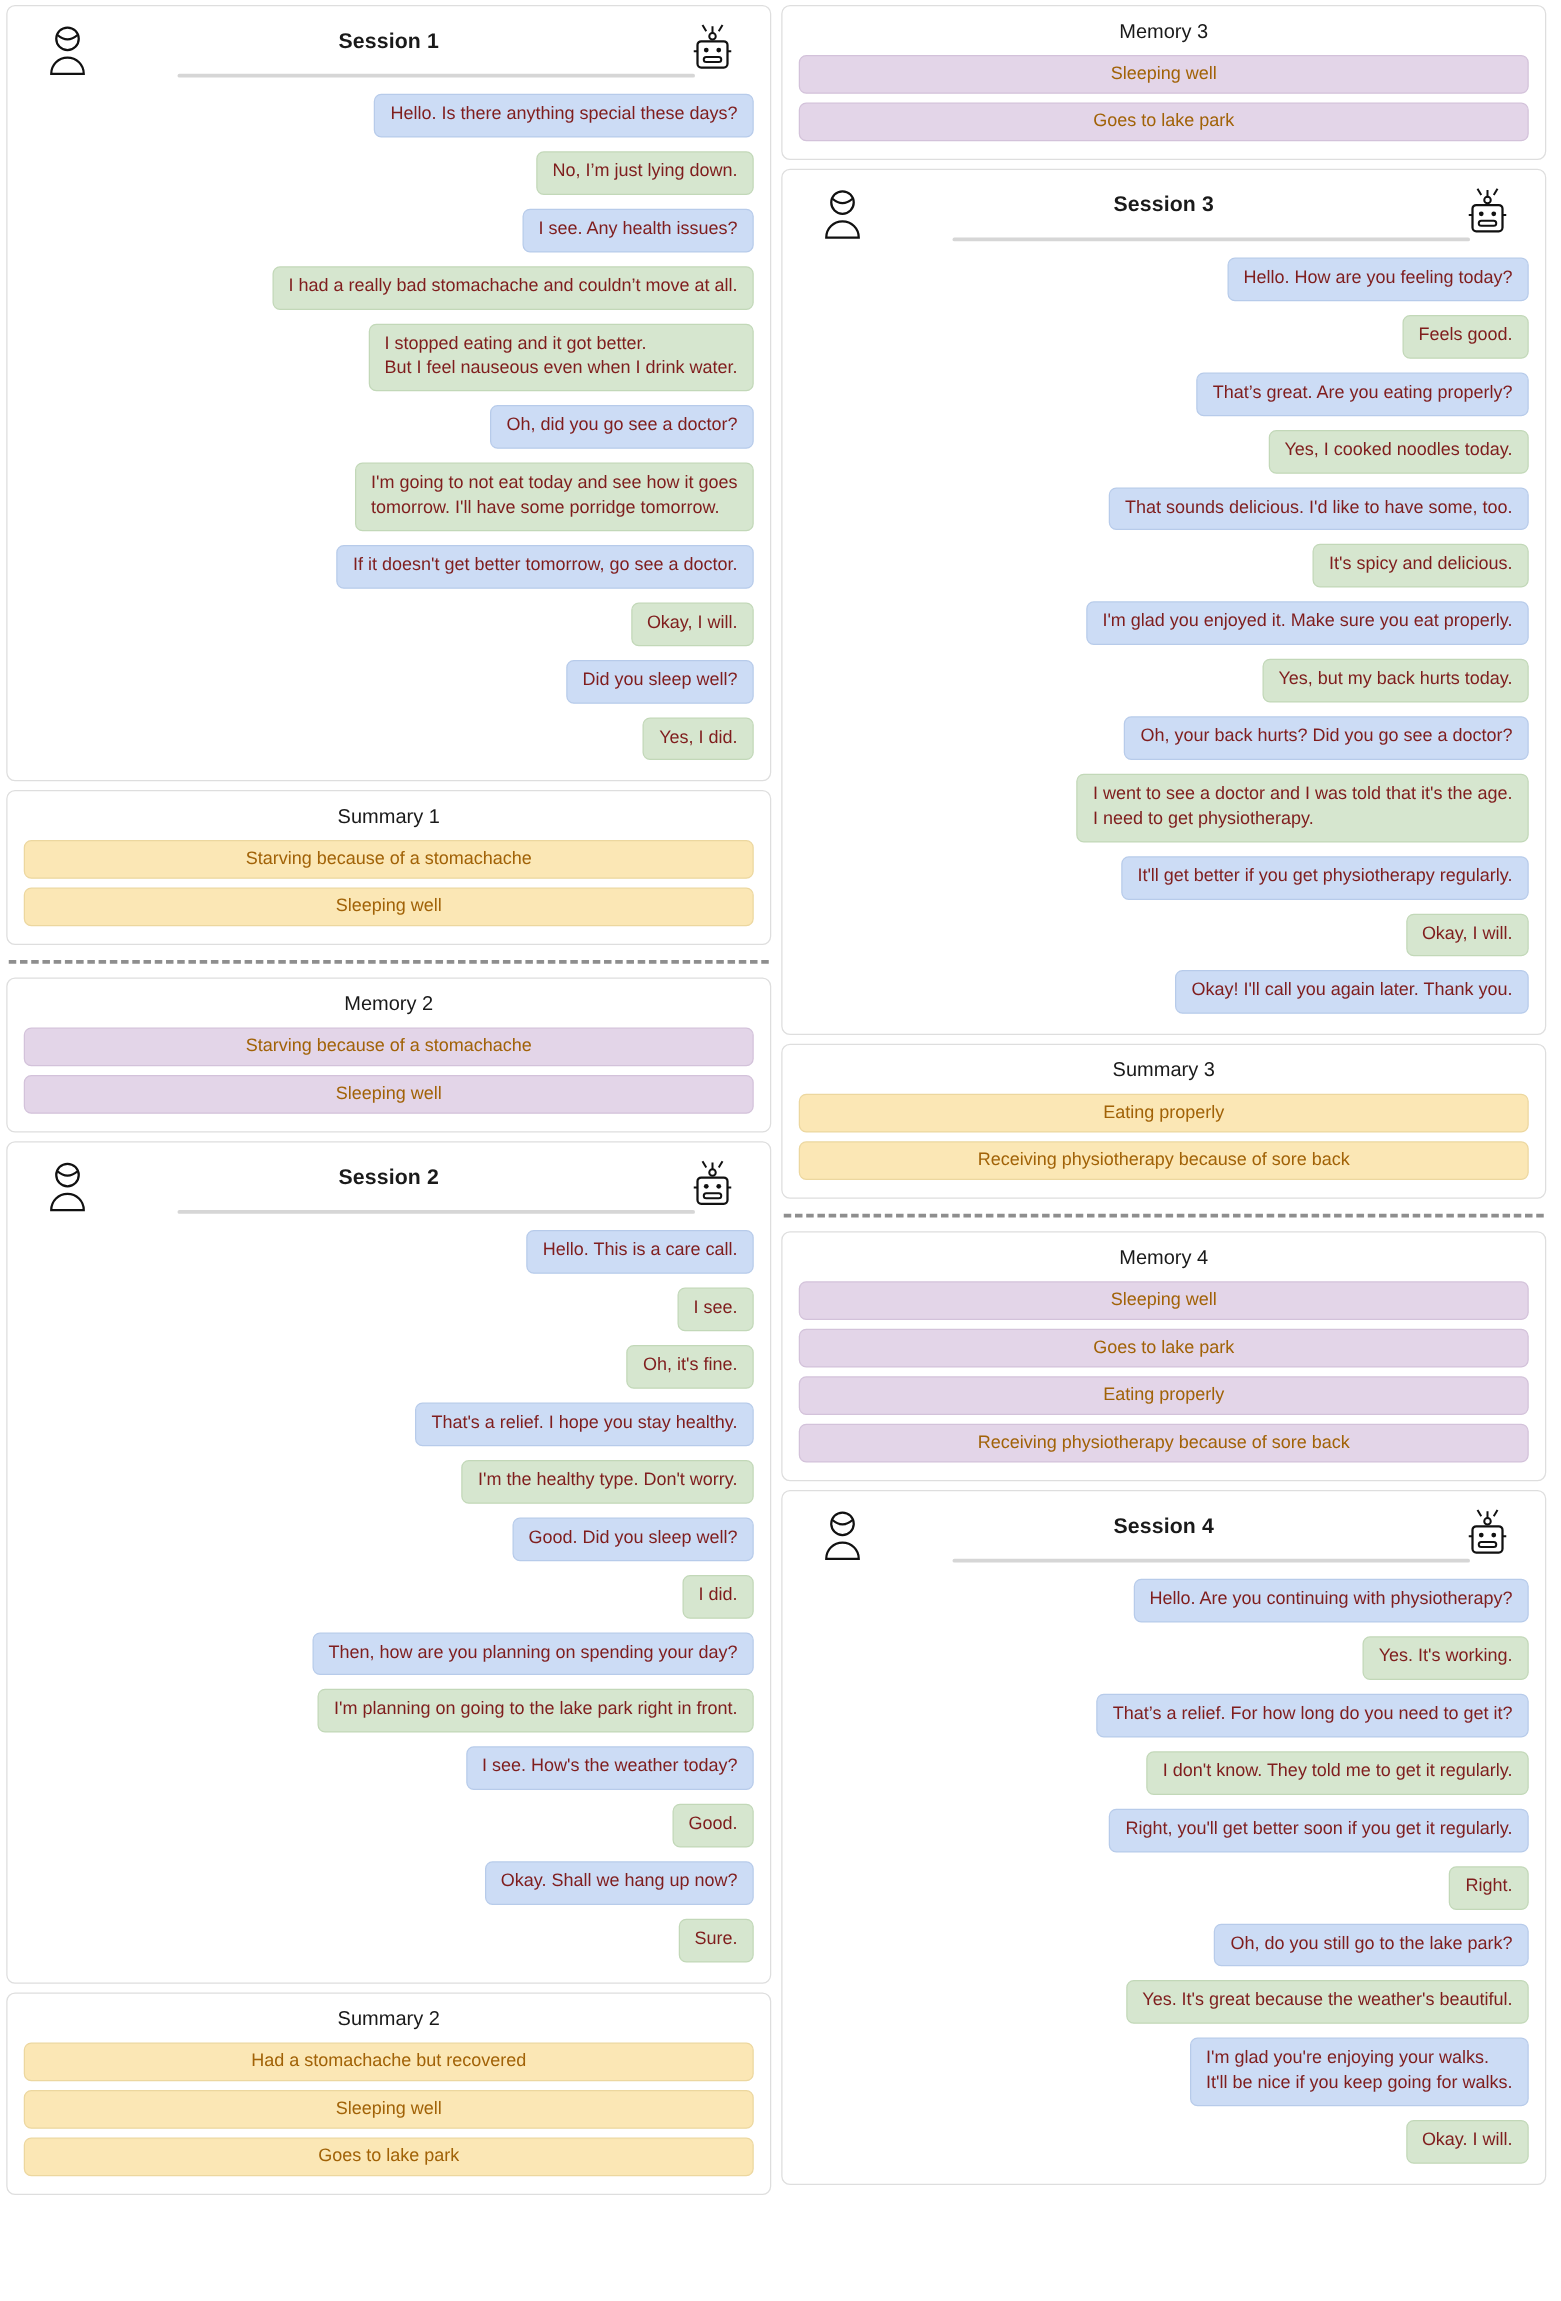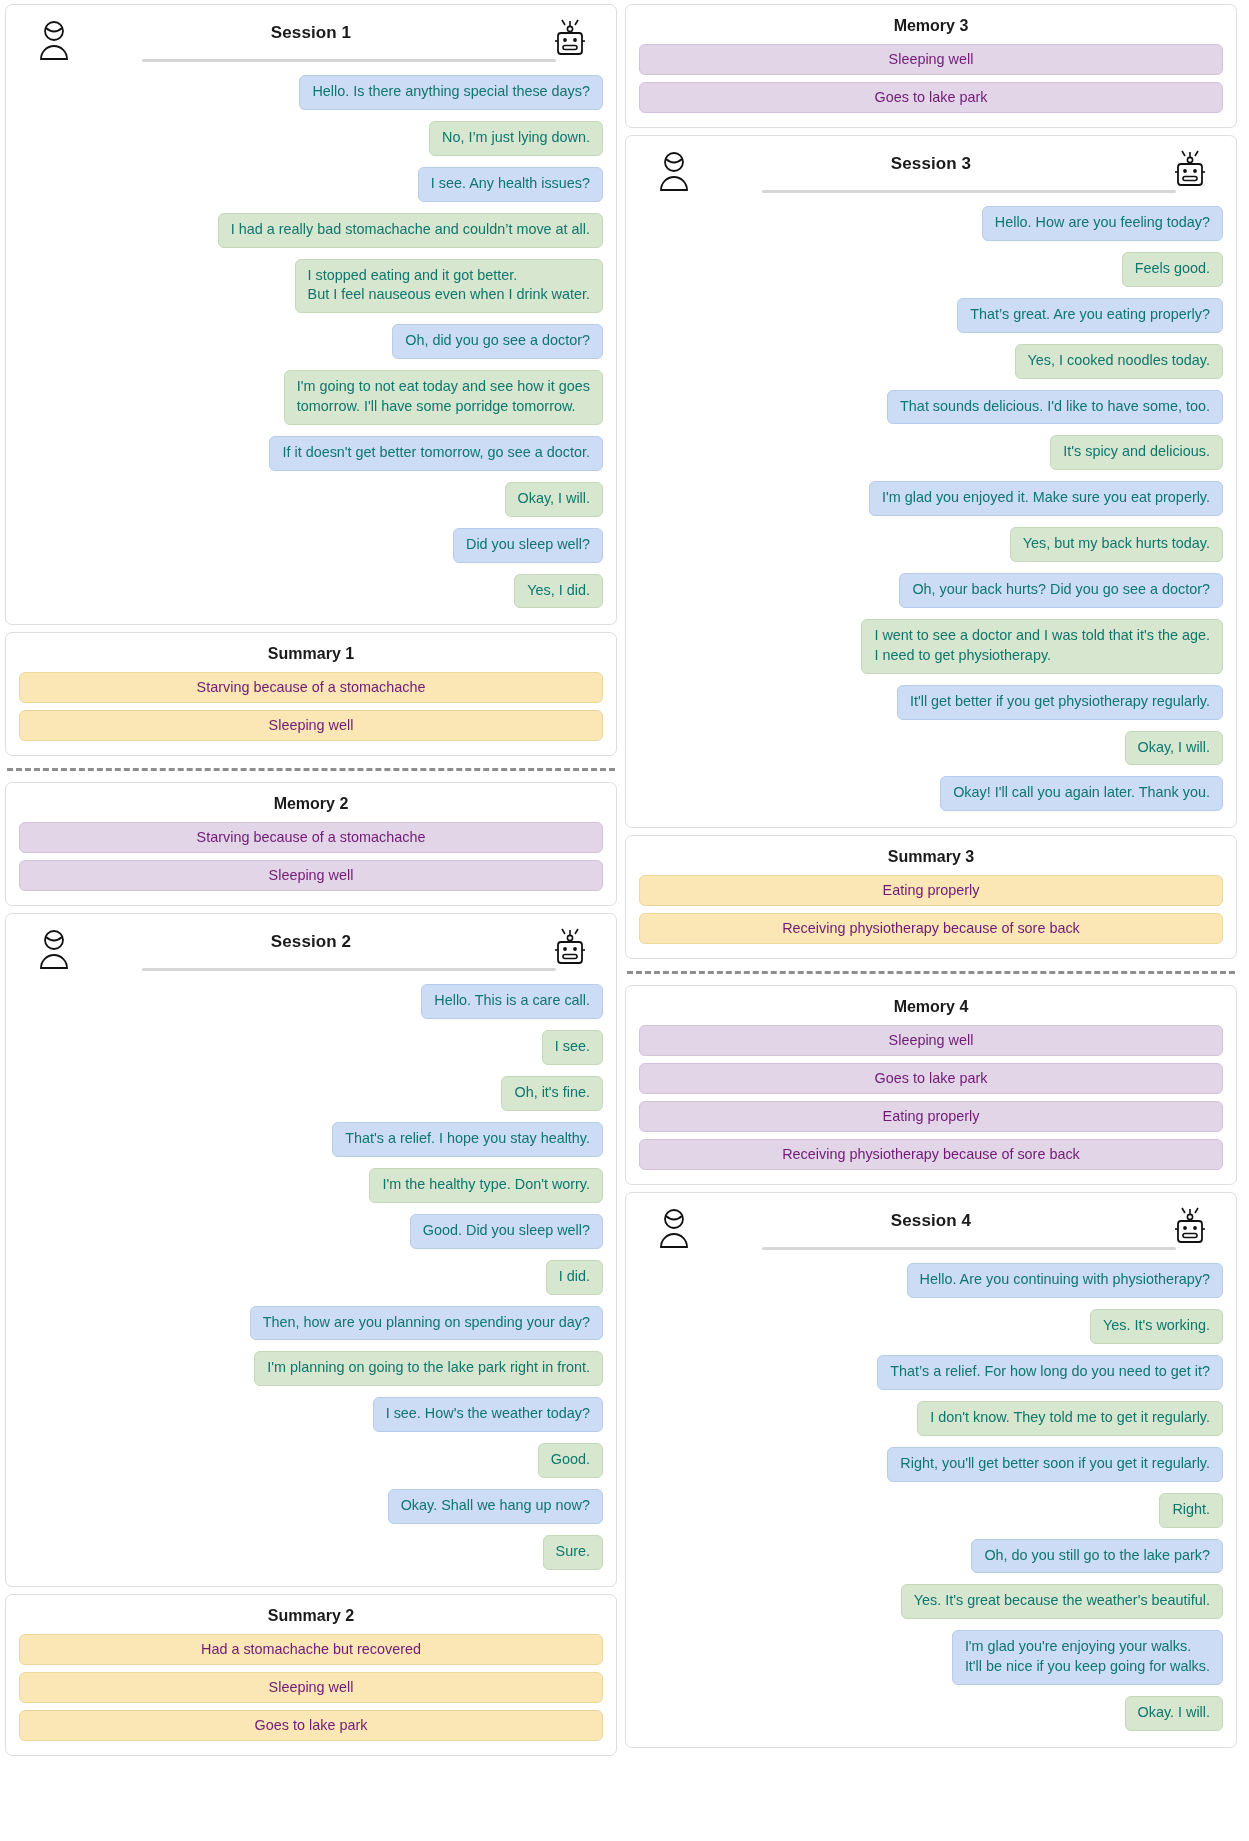--- a/index.html
+++ b/index.html
@@ -69,7 +69,7 @@
   .panel-title {
     text-align: center;
     font-size: 16px;
-    font-weight: bold;
+    font-weight: normal;
     color: #1a1a1a;
     margin: 2px 0 9px 0;
   }

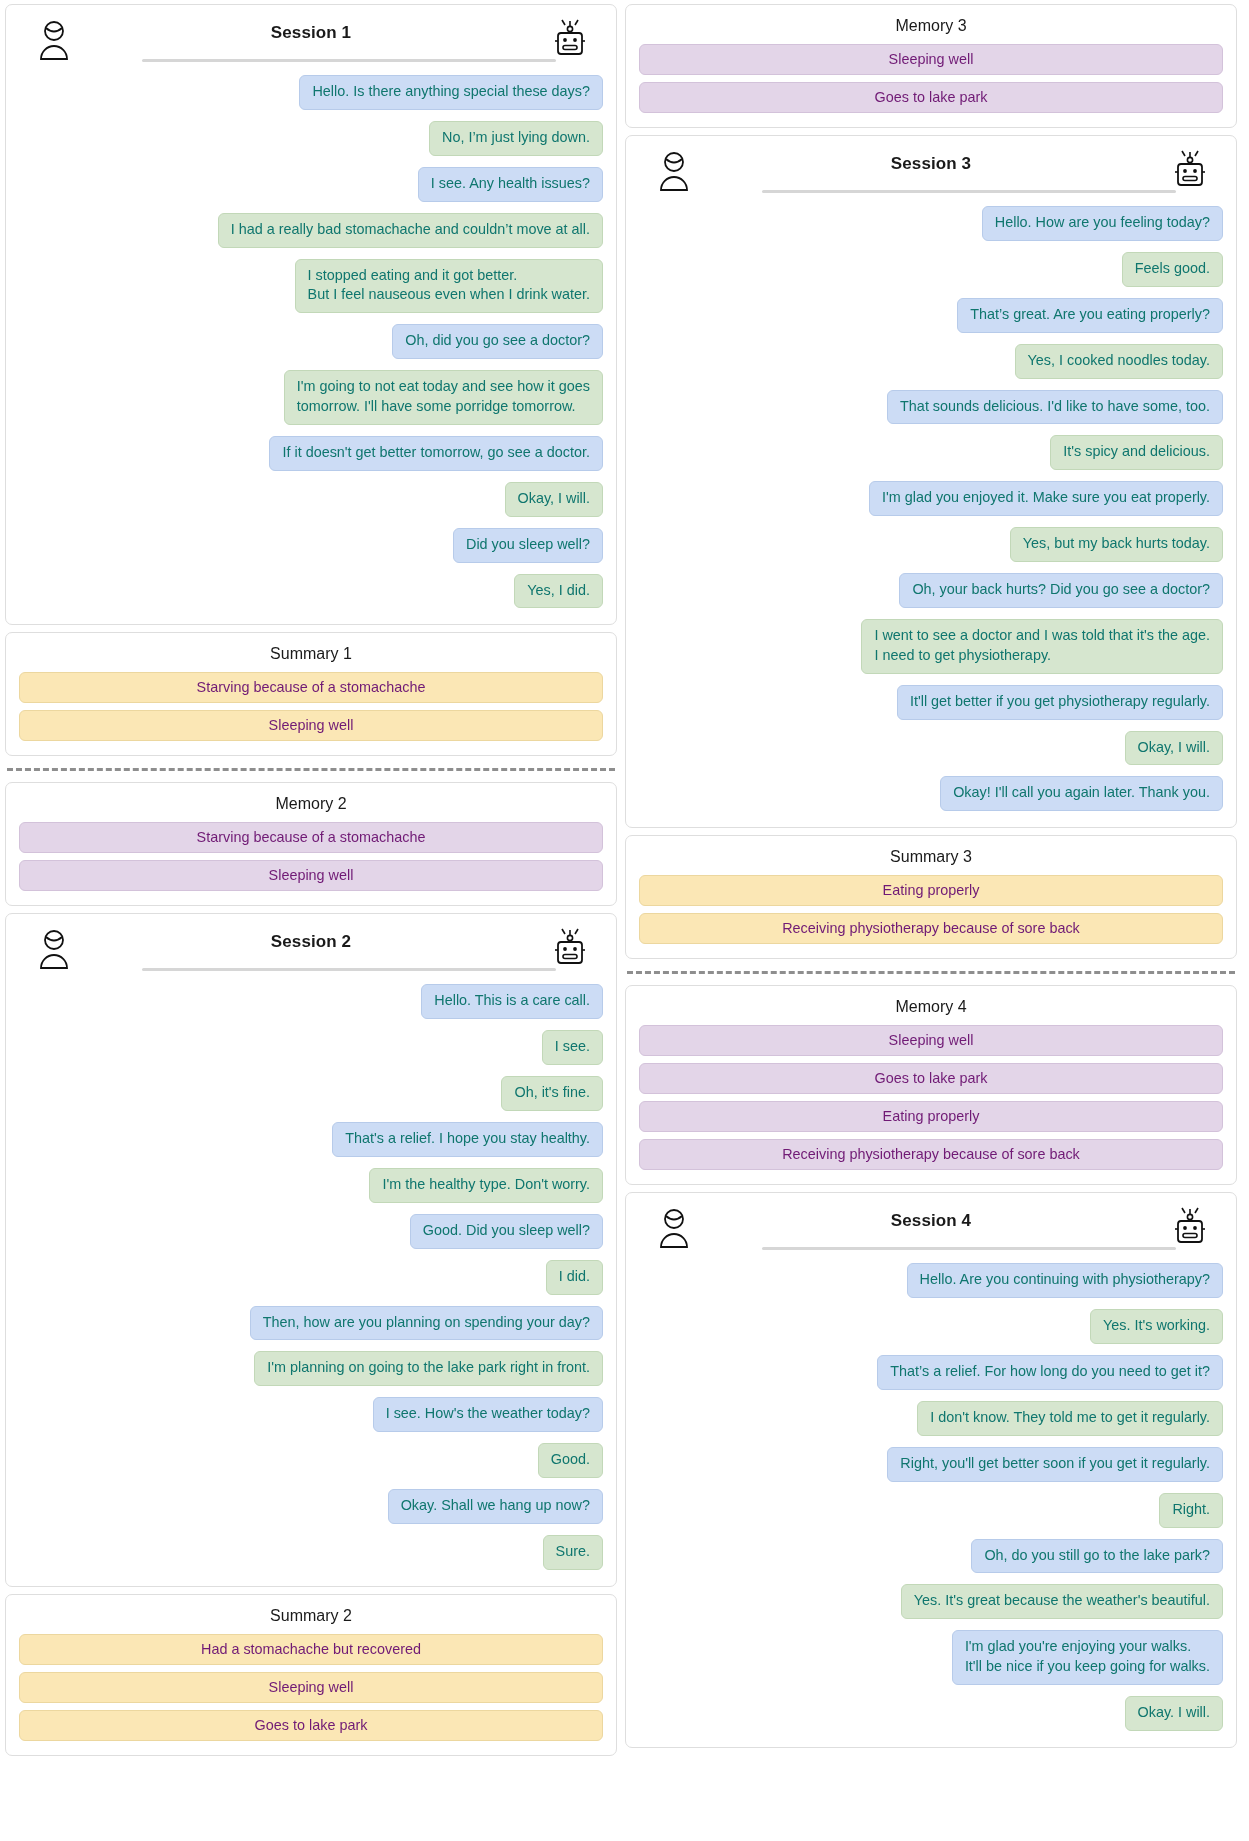--- a/index.html
+++ b/index.html
@@ -104,7 +104,7 @@
     font-size: 14.4px;
     padding: 6px 10px 7px 10px;
     border-radius: 6px;
-    color: #701a75;
+    color: #a16207;
   }
   .chip.memory  { background: #e3d5e8; border: 1px solid #d3c2da; }
   .chip.summary { background: #fbe7b5; border: 1px solid #ecd79f; }

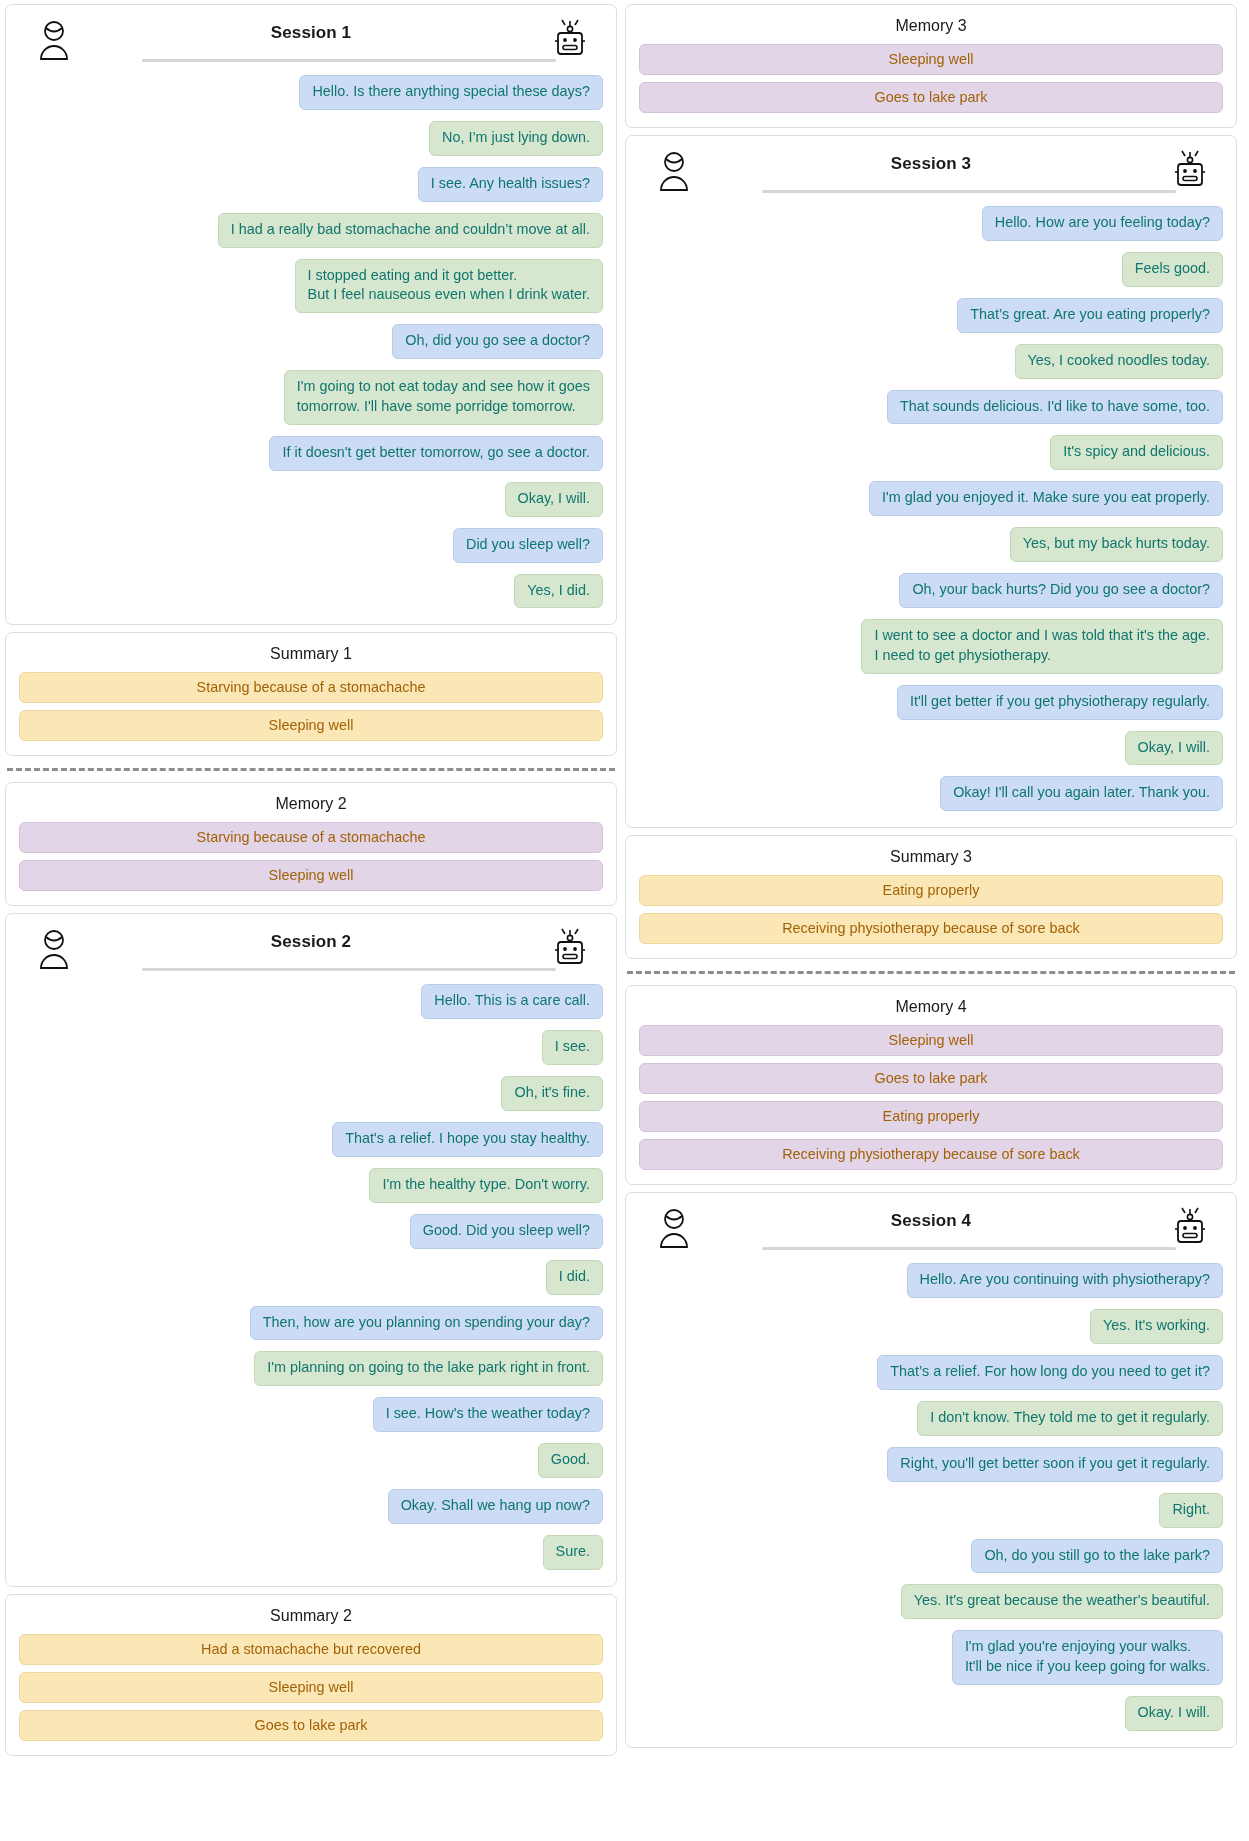--- a/index.html
+++ b/index.html
@@ -84,7 +84,7 @@
     line-height: 1.38;
     padding: 6px 12px 7px 12px;
     border-radius: 6px;
-    color: #0f766e;
+    color: #7f1d1d;
     max-width: 95%;
     white-space: pre-line;
   }

